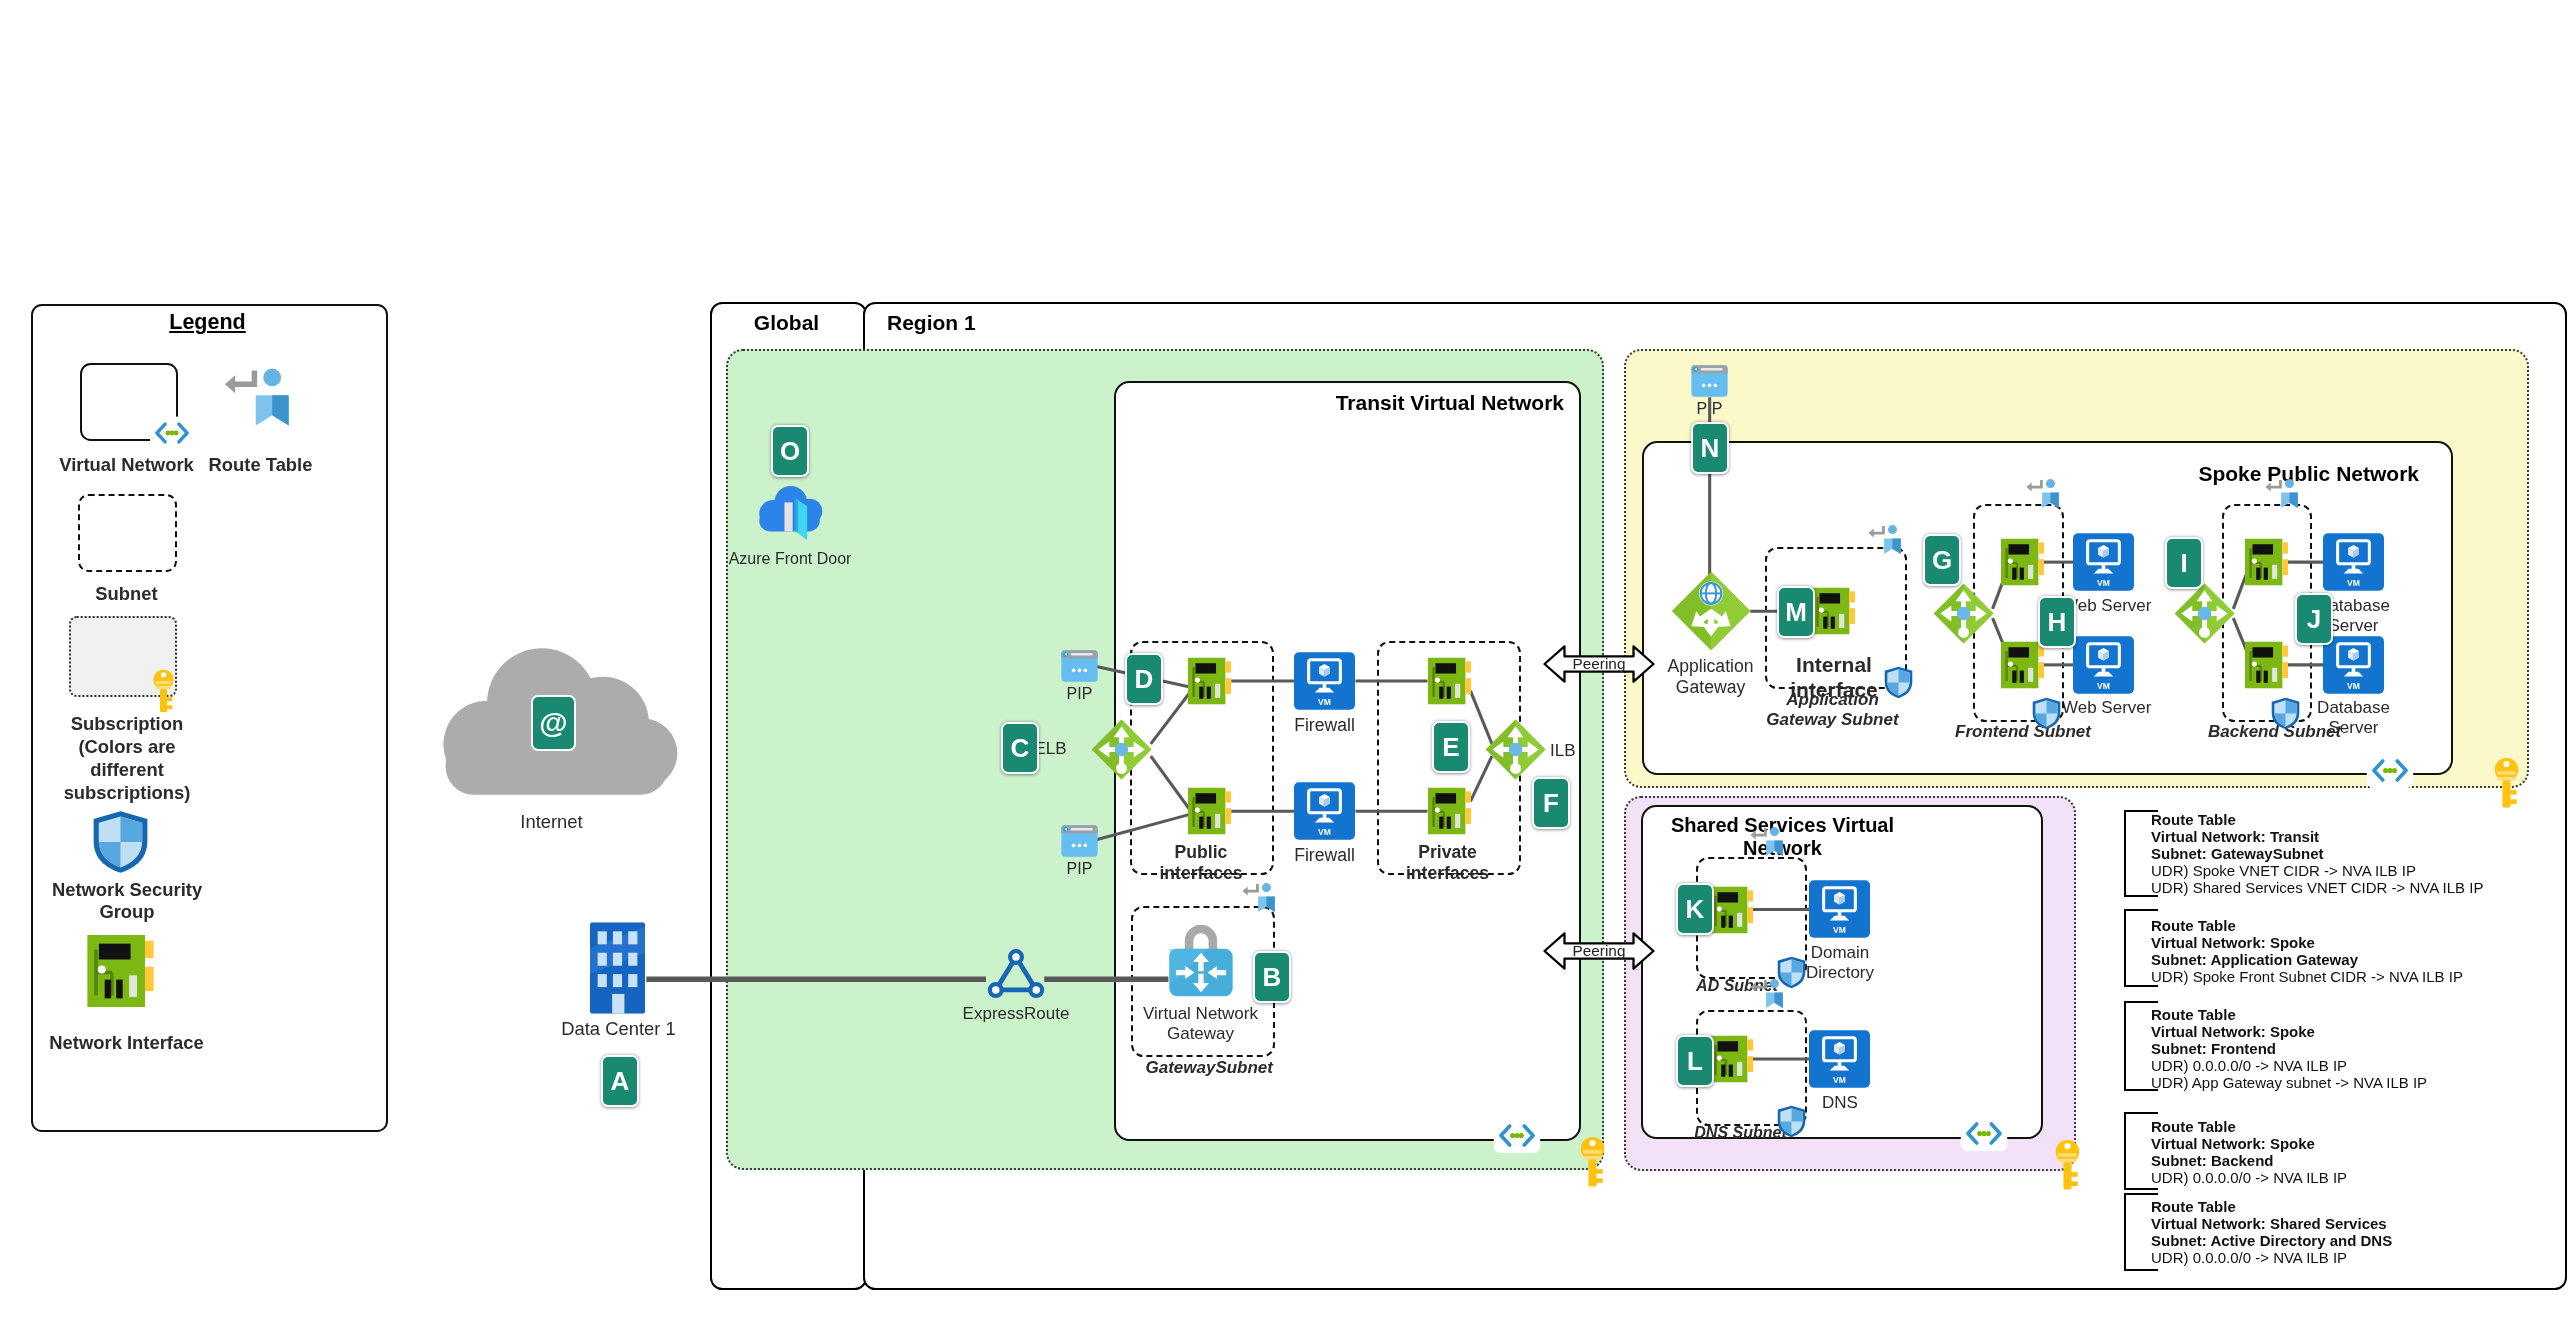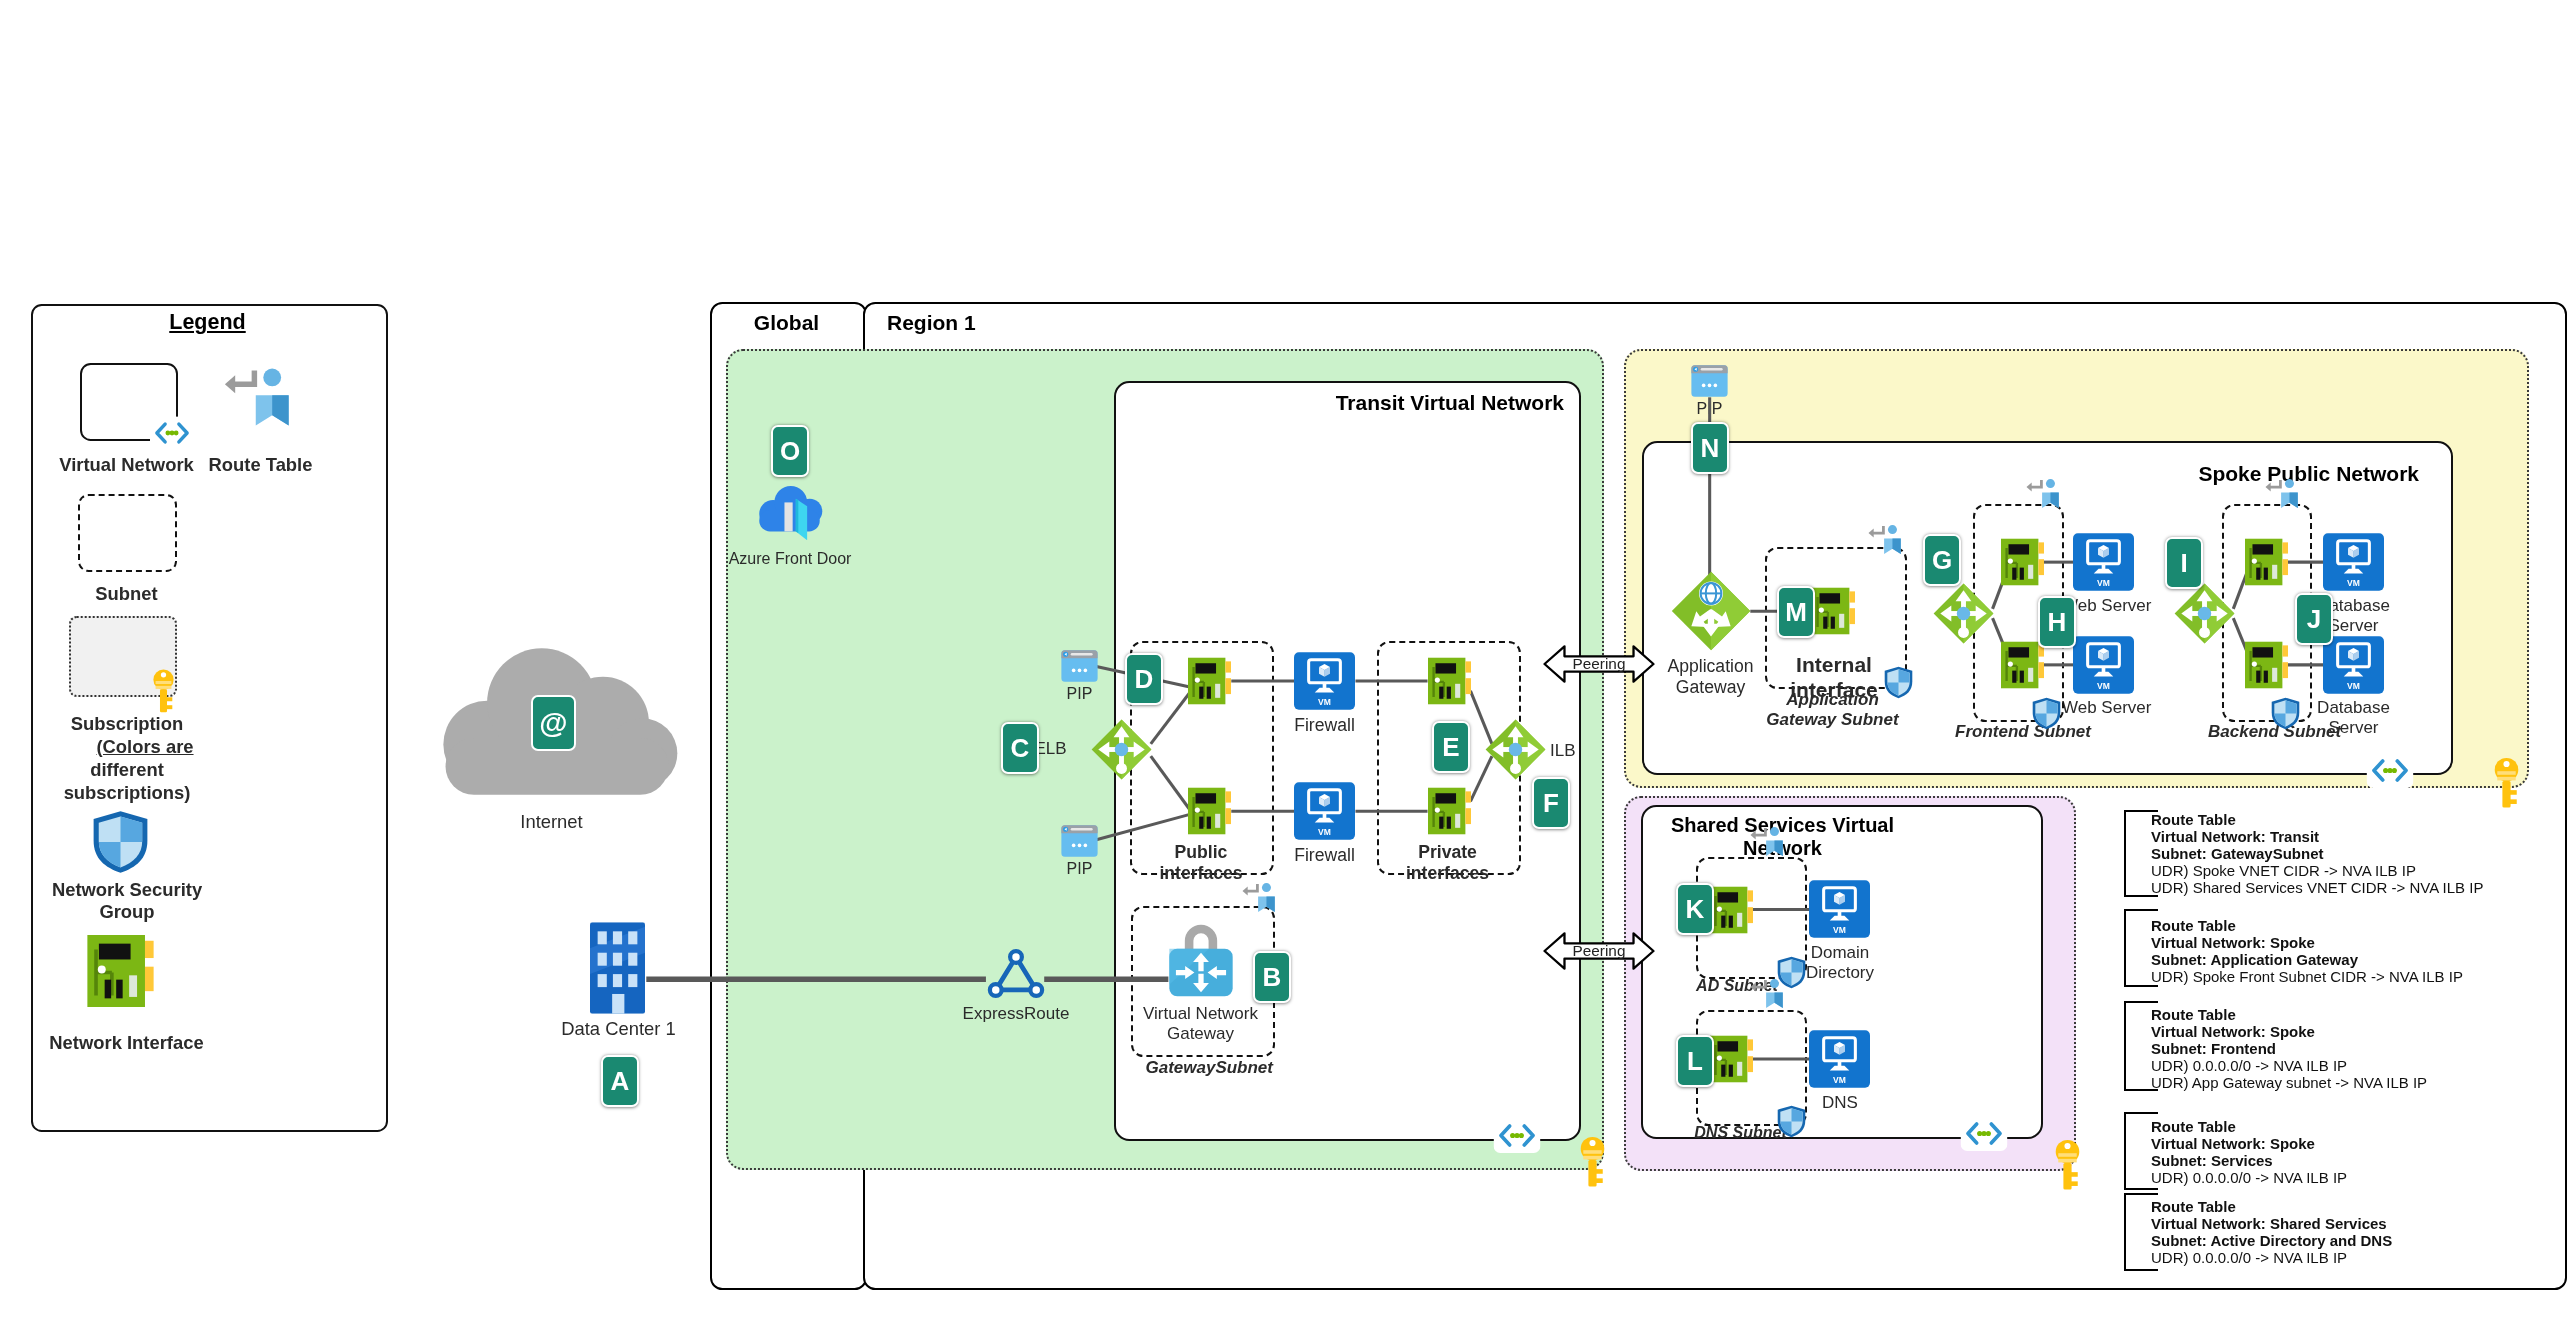--- a/index.html
+++ b/index.html
@@ -234,7 +234,7 @@
       <use href="#sym-key"></use>
     </svg>
 <div class="lbl b" style="left:31px;top:713px;width:192px;font-size:18.4px;">Subscription</div>
-<div class="lbl b" style="left:49px;top:736px;width:192px;font-size:18.4px;text-decoration:underline;">(Colors are</div>
+<div class="lbl b" style="left:31px;top:736px;width:192px;font-size:18.4px;">(Colors are</div>
 <div class="lbl b" style="left:31px;top:759px;width:192px;font-size:18.4px;">different</div>
 <div class="lbl b" style="left:31px;top:782px;width:192px;font-size:18.4px;">subscriptions)</div>
 

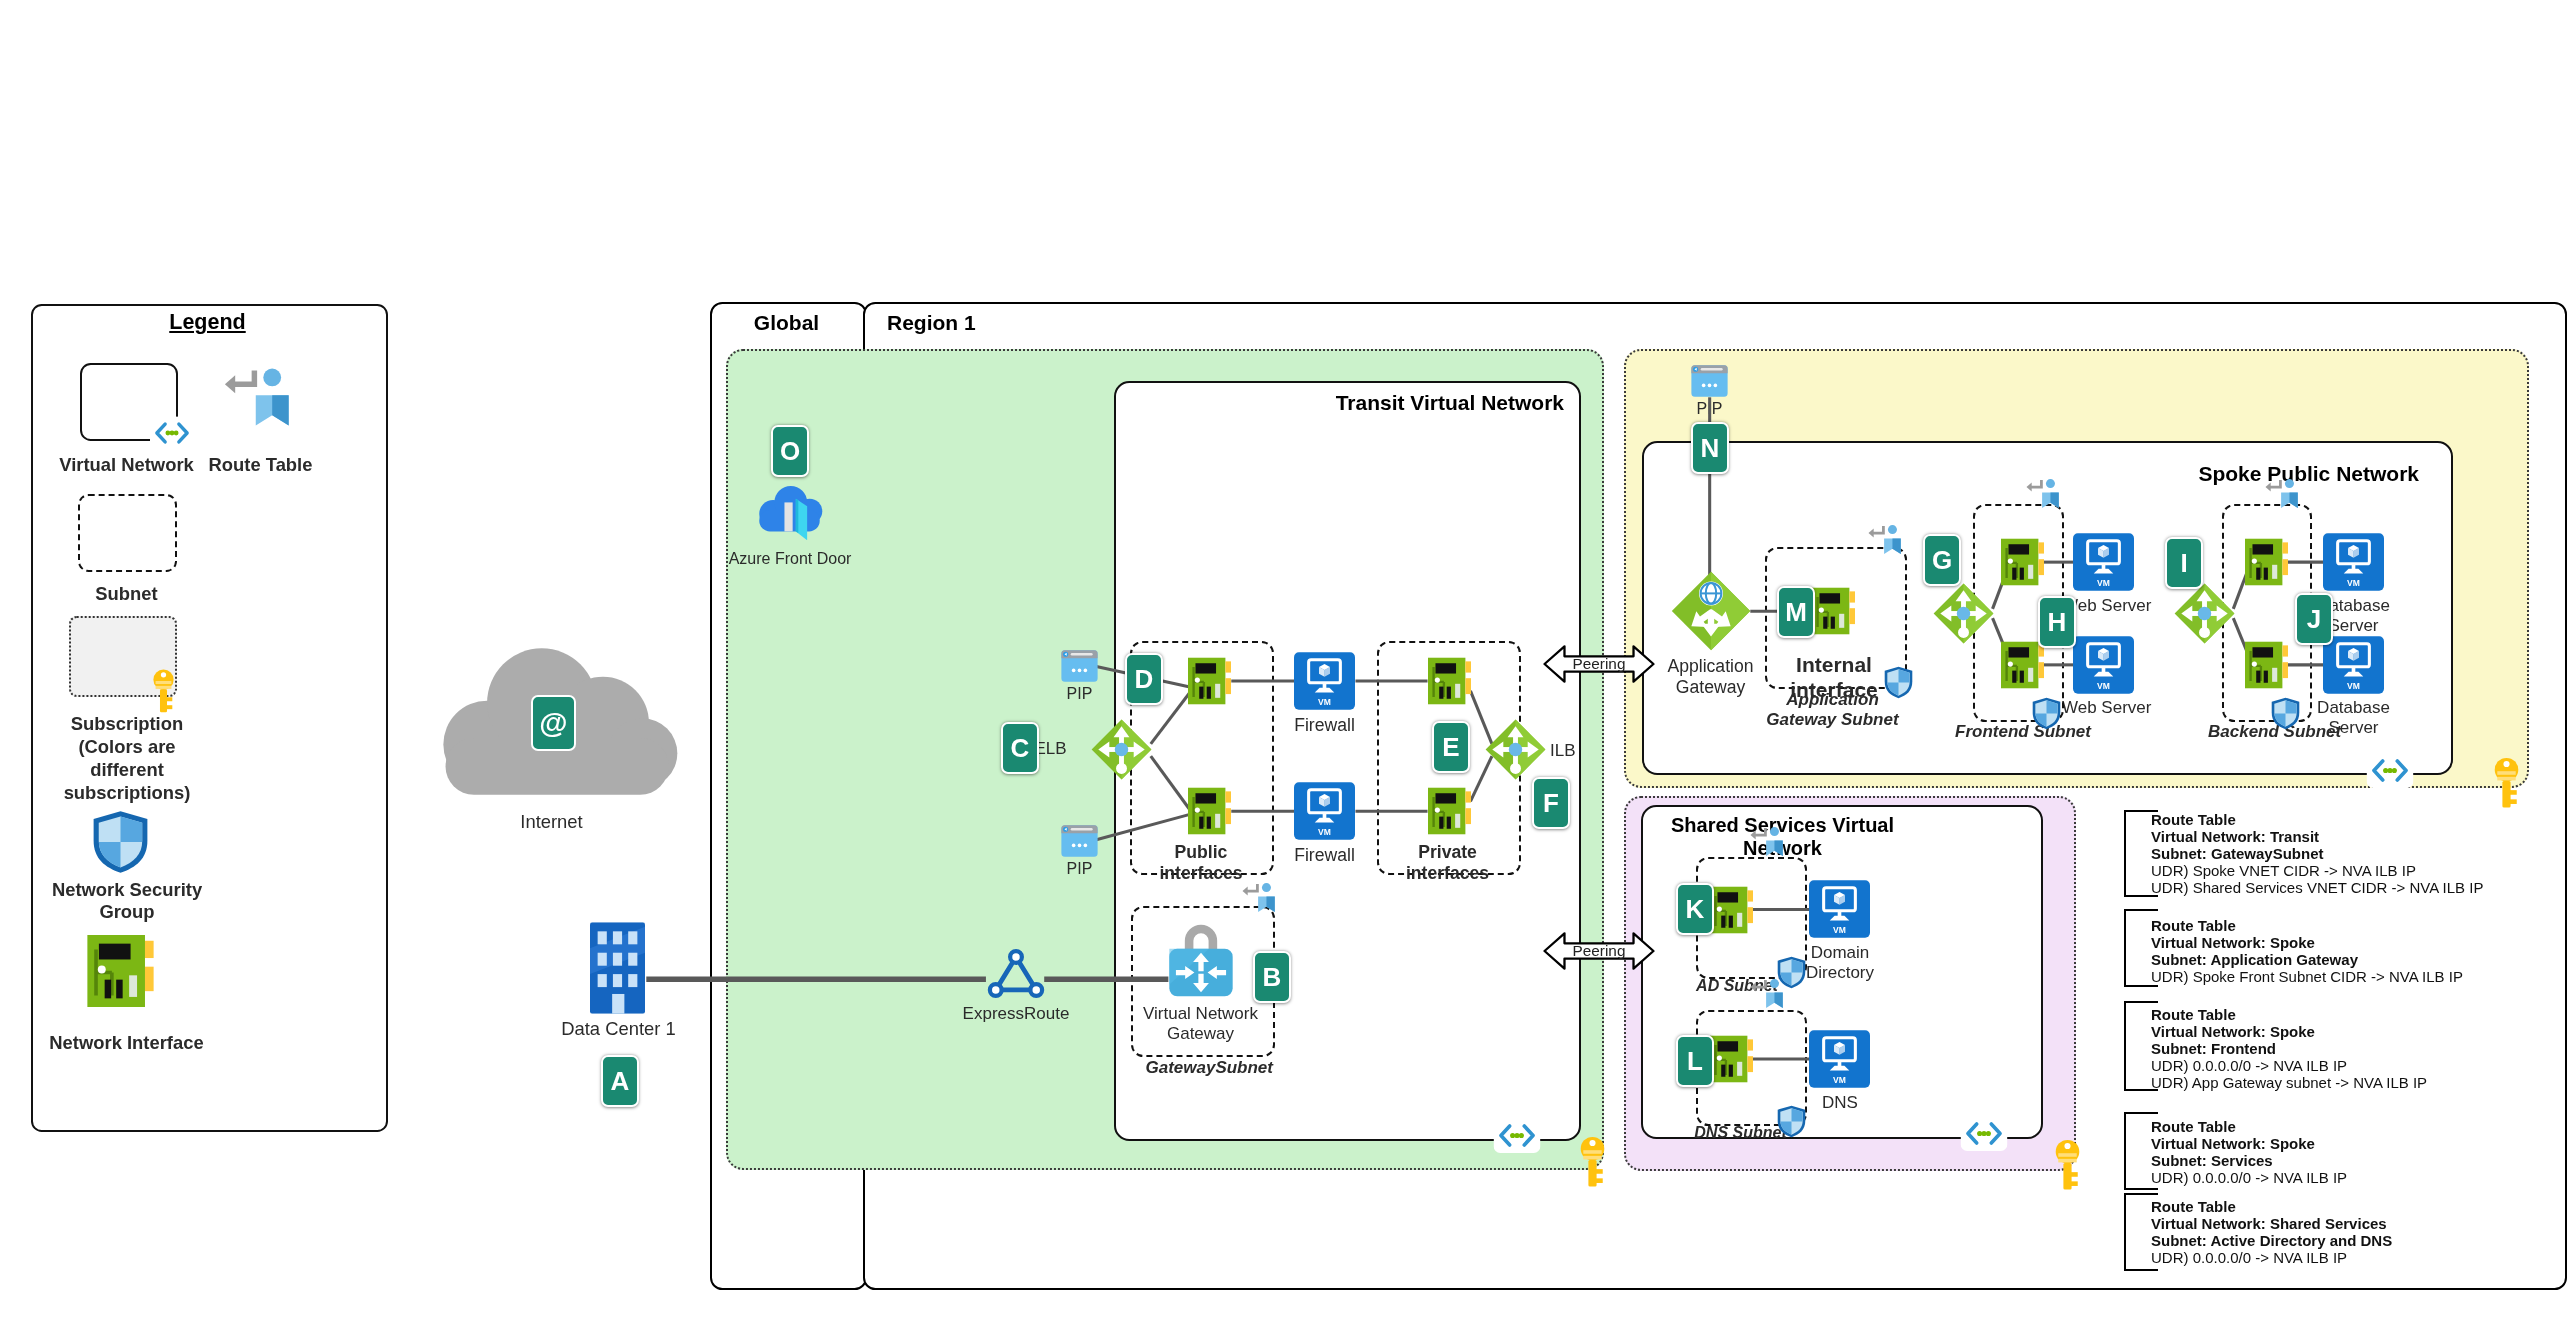--- a/index.html
+++ b/index.html
@@ -539,7 +539,7 @@
 <div class="abs" style="left:2151px;top:1118px;">
   <div class="rt-line b">Route Table</div>
   <div class="rt-line b">Virtual Network: Spoke</div>
-  <div class="rt-line b">Subnet: Services</div>
+  <div class="rt-line b">Subnet: Backend</div>
   <div class="rt-line">UDR) 0.0.0.0/0 -&gt; NVA ILB IP</div>
 </div>
 

